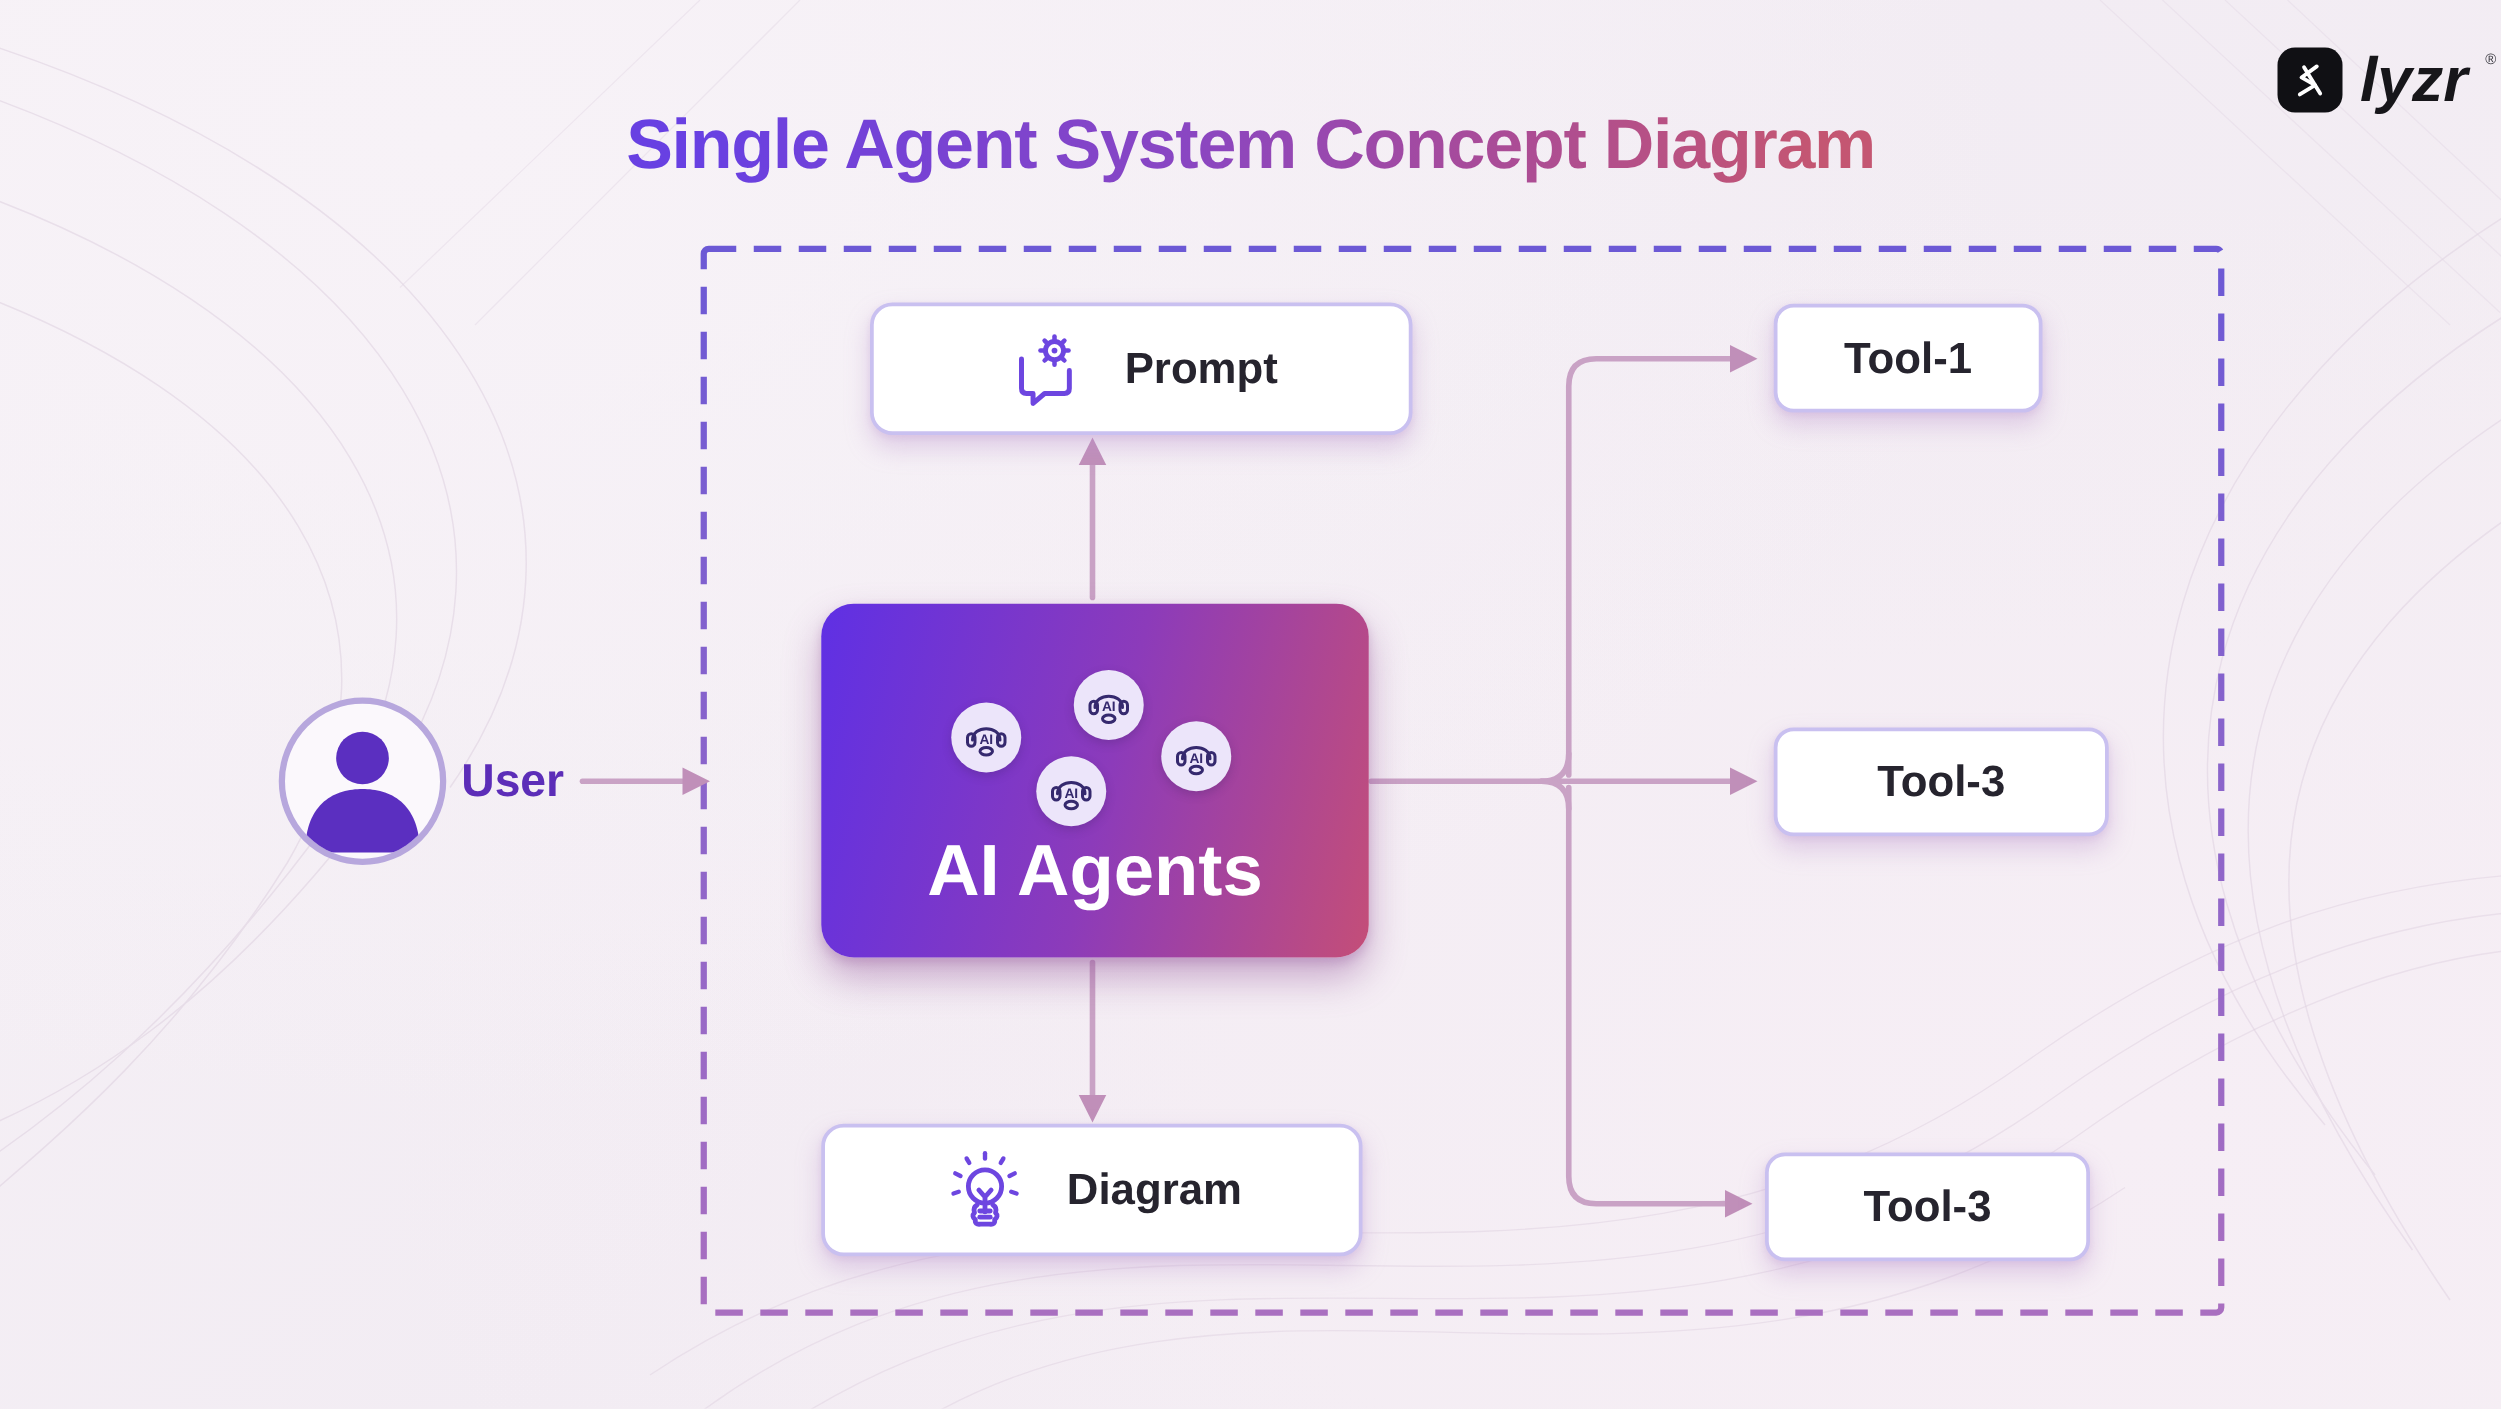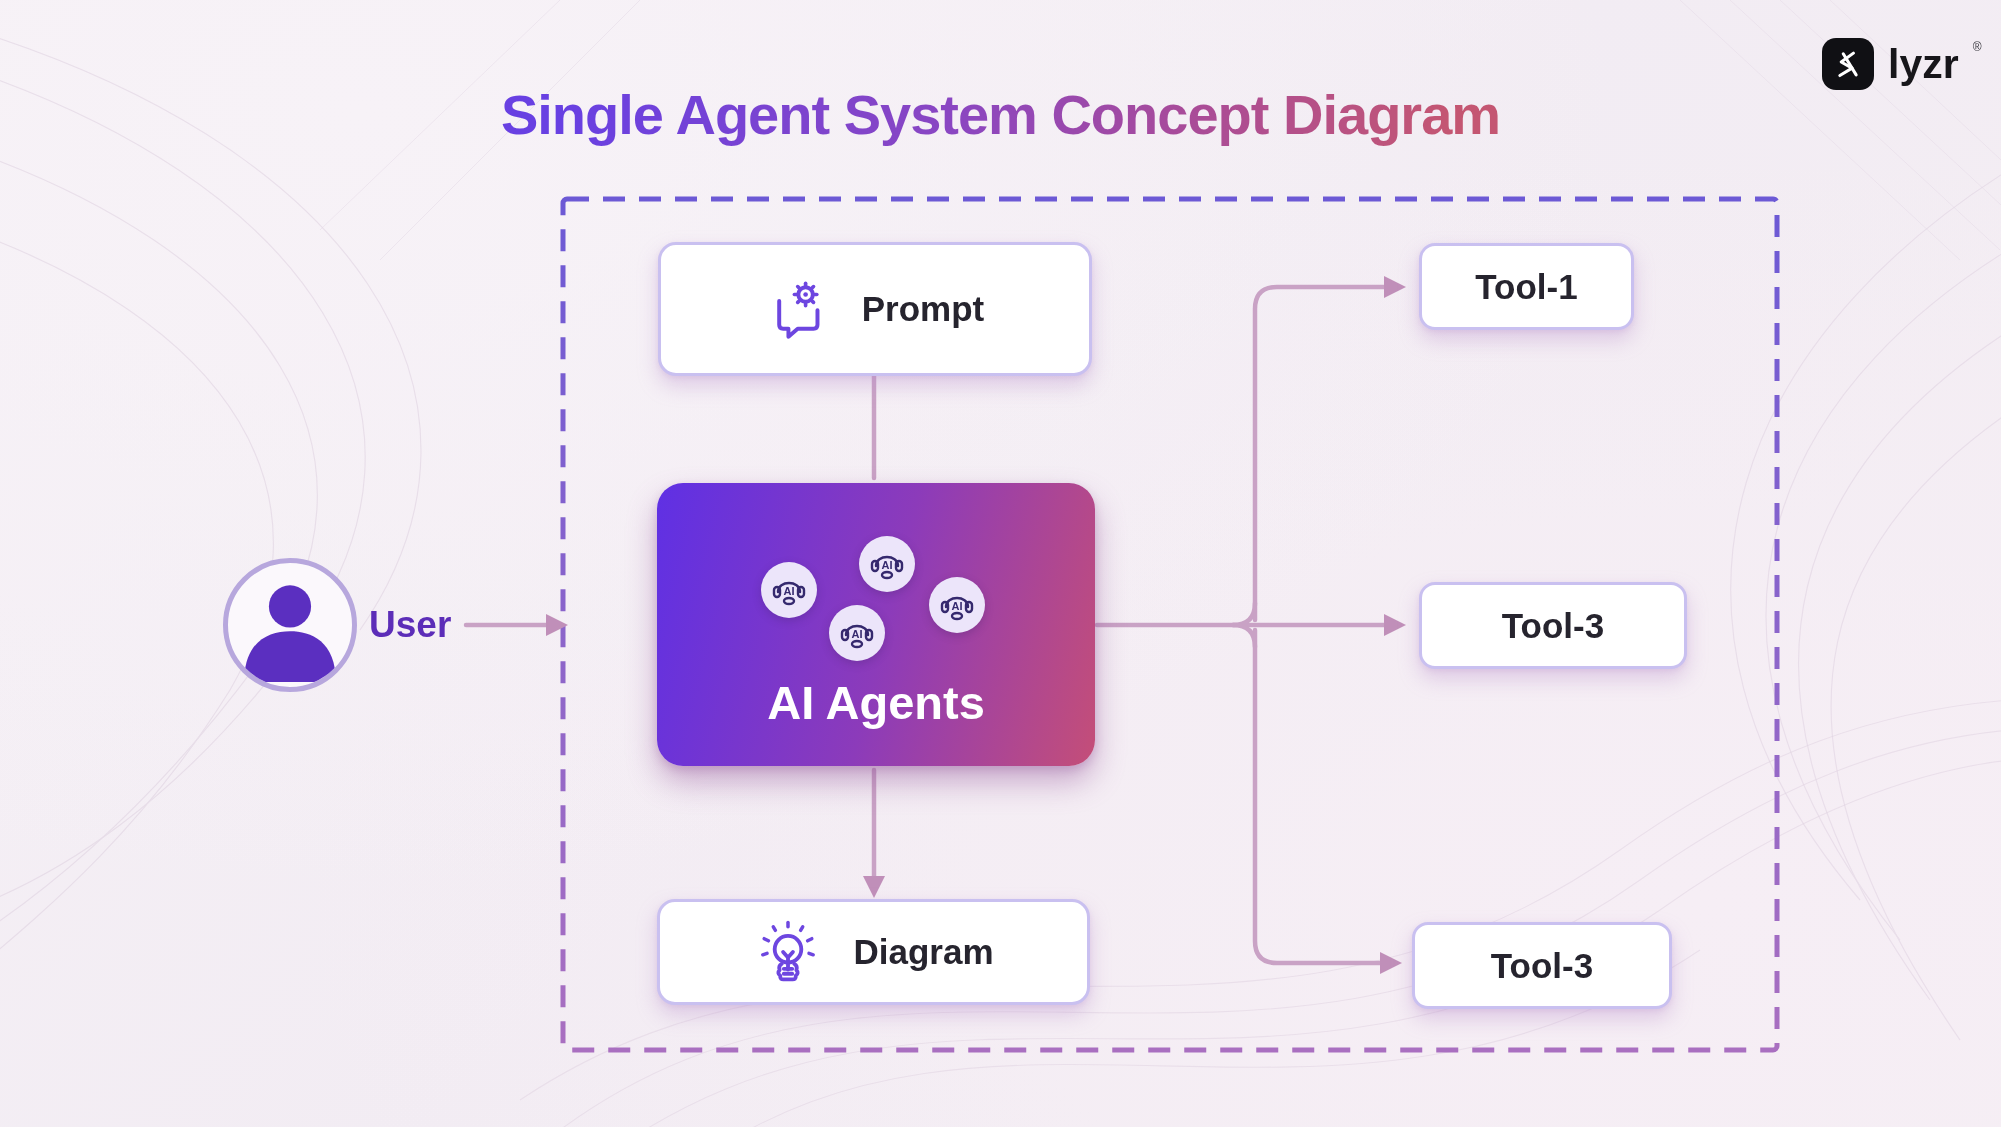--- a/index.html
+++ b/index.html
@@ -24,7 +24,7 @@
   .logo { position:absolute; top:38px; left:1822px; display:flex; align-items:flex-start; gap:14px; }
   .logo-mark { width:52px; height:52px; background:#101014; border-radius:14px;
     display:flex; align-items:center; justify-content:center; }
-  .logo-word { font-size:41px; font-weight:700; color:#17161a; letter-spacing:0px; line-height:52px; }
+  .logo-word { font-size:50px; font-weight:700; color:#17161a; letter-spacing:0px; line-height:52px;font-style:italic; }
   .logo-reg { font-size:12px; color:#3a3940; margin-top:2px; }
 
   

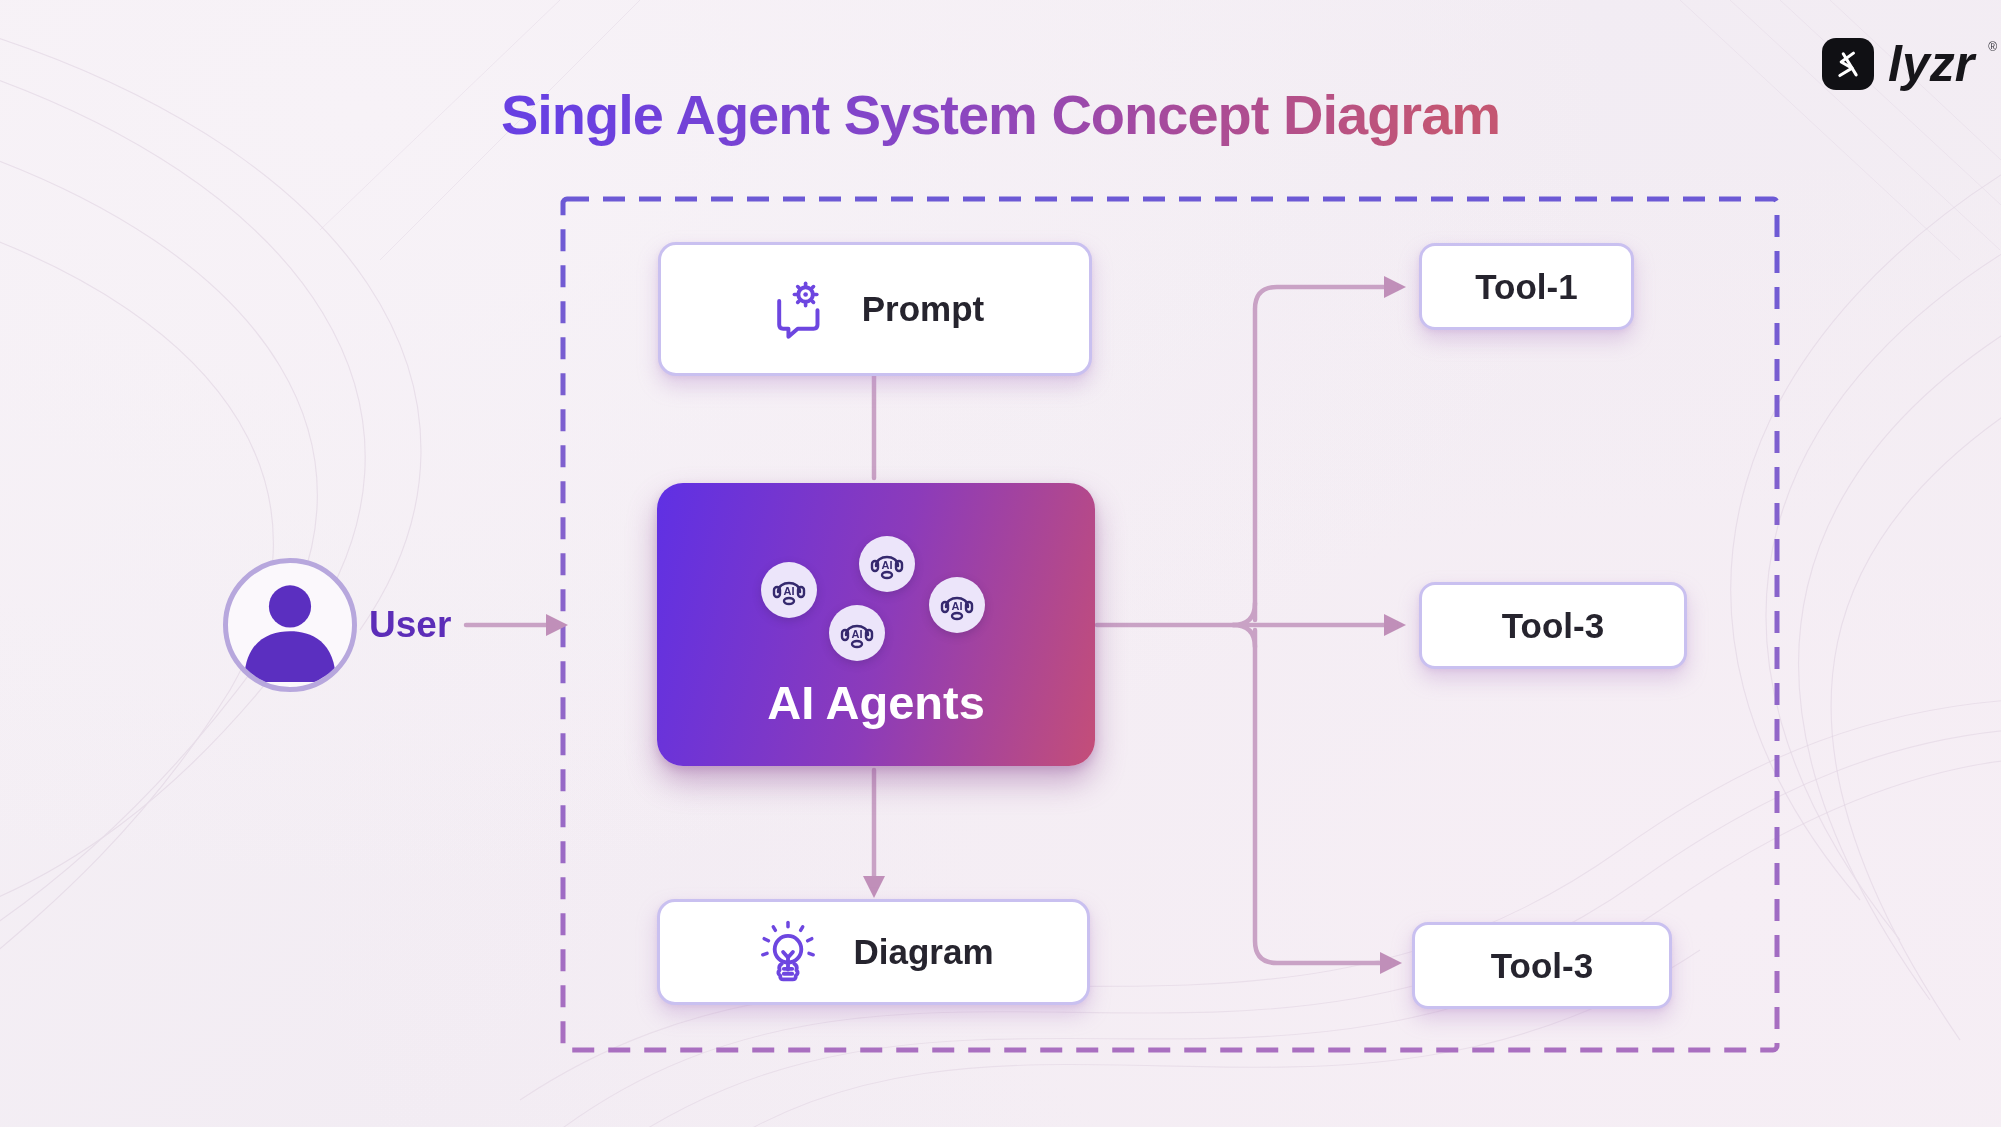--- a/index.html
+++ b/index.html
@@ -134,7 +134,7 @@
   </div>
   <div class="user-label">User</div>
 
-  <div class="node" style="left:658px; top:242px; width:434px; height:134px;">
+  <div class="node" style="left:696px; top:242px; width:434px; height:106px;">
     <svg width="66" height="66" viewBox="0 0 100 100" fill="none" stroke="#6d46e0" stroke-width="6" stroke-linecap="round" stroke-linejoin="round">
       <path d="M 20 38 L 20 74 Q 20 80 26 80 L 34 80 L 34 92 L 48 80 L 72 80 Q 78 80 78 74 L 78 52"></path>
       <circle cx="60" cy="28" r="11"></circle>

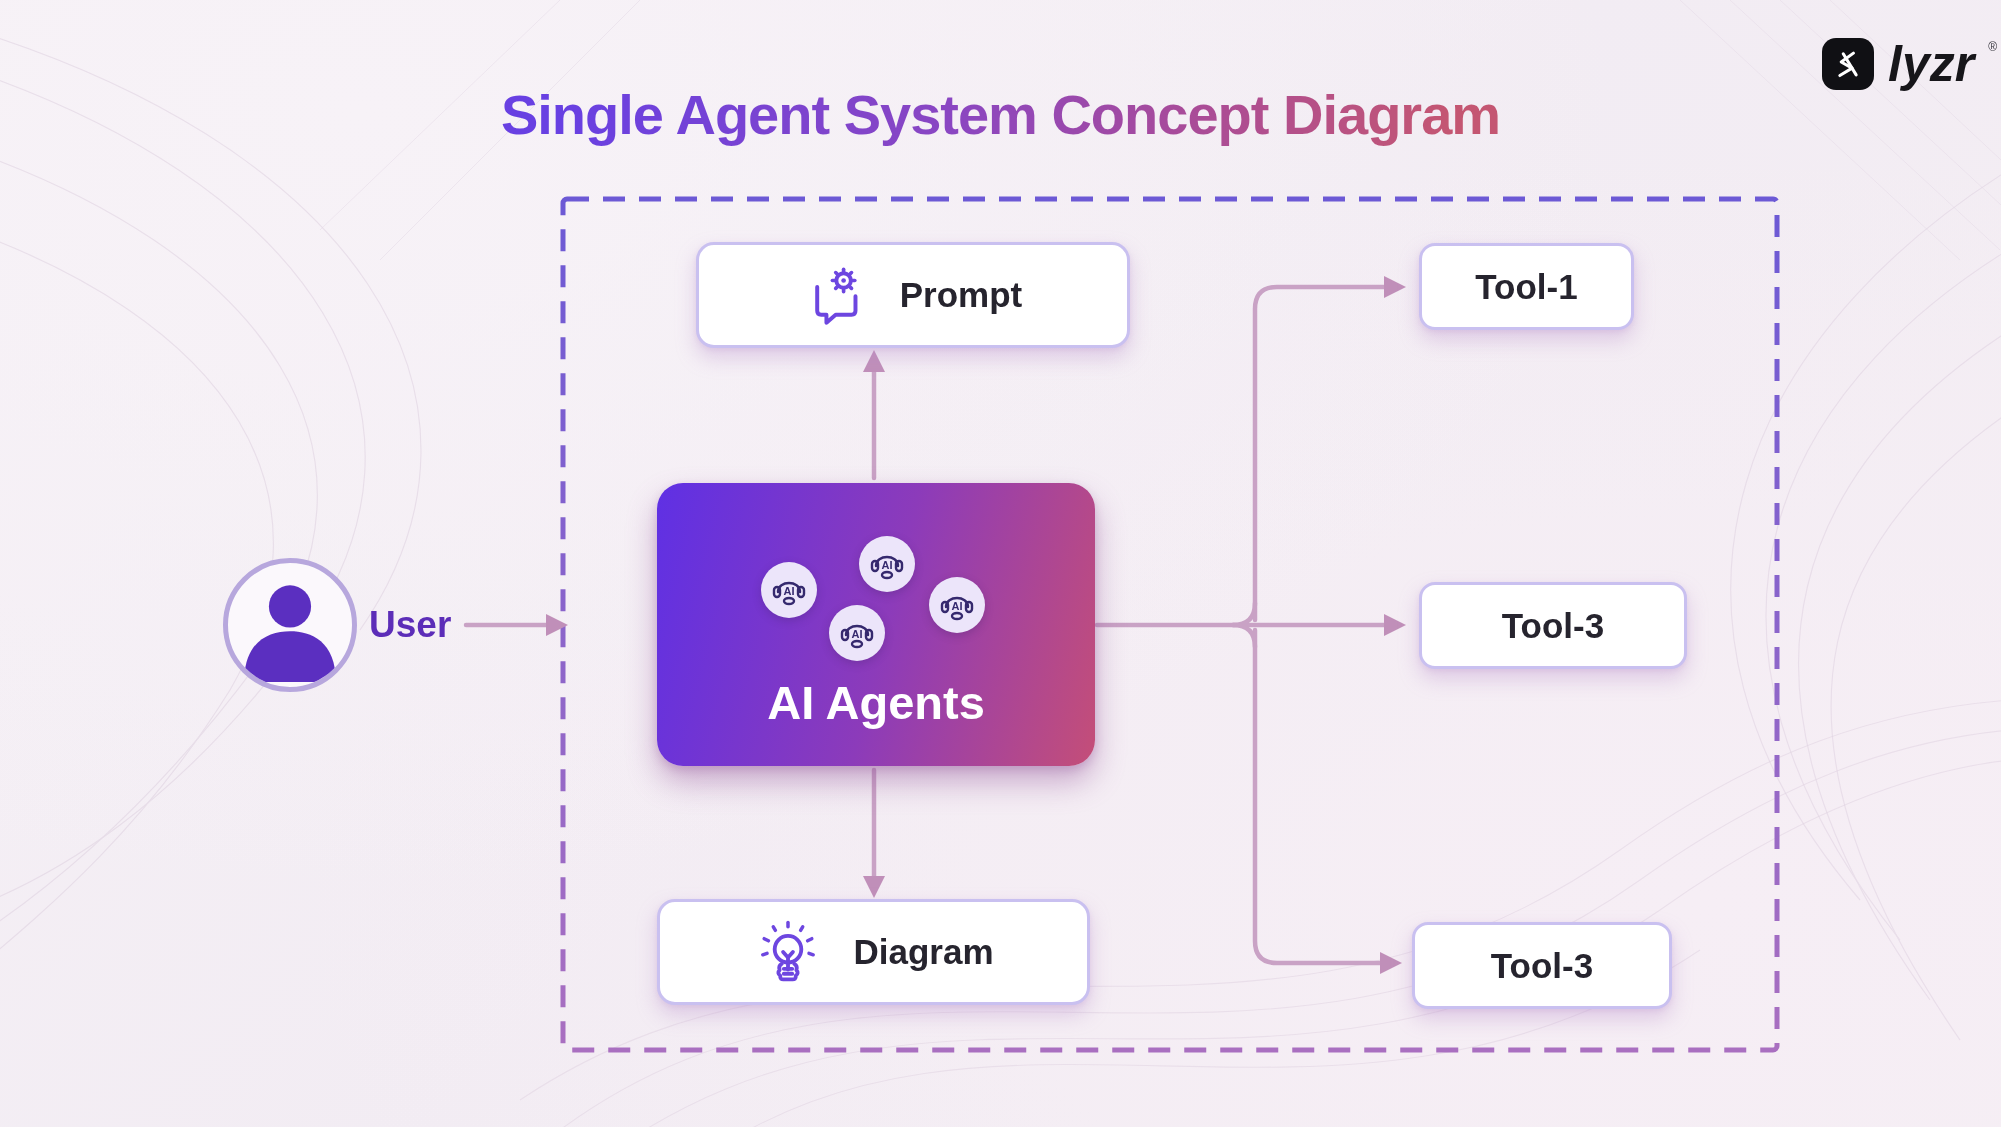--- a/index.html
+++ b/index.html
@@ -39,7 +39,7 @@
     background:linear-gradient(104deg,#5f30e4 0%, #8c3bba 52%, #c44e78 100%);
     box-shadow:0 16px 30px rgba(148,86,156,0.45), 0 4px 8px rgba(148,86,156,0.25); }
   .agents-label { position:absolute; left:0; bottom:36px; width:100%; text-align:center;
-    color:#ffffff; font-size:47px; font-weight:700; letter-spacing:0px; }
+    color:#ffffff; font-size:58px; font-weight:700; letter-spacing:0px; }
   .badge { position:absolute; width:56px; height:56px; border-radius:50%;
     background:#ece5fa; display:flex; align-items:center; justify-content:center;
     box-shadow:0 3px 8px rgba(60,30,90,0.25); }

